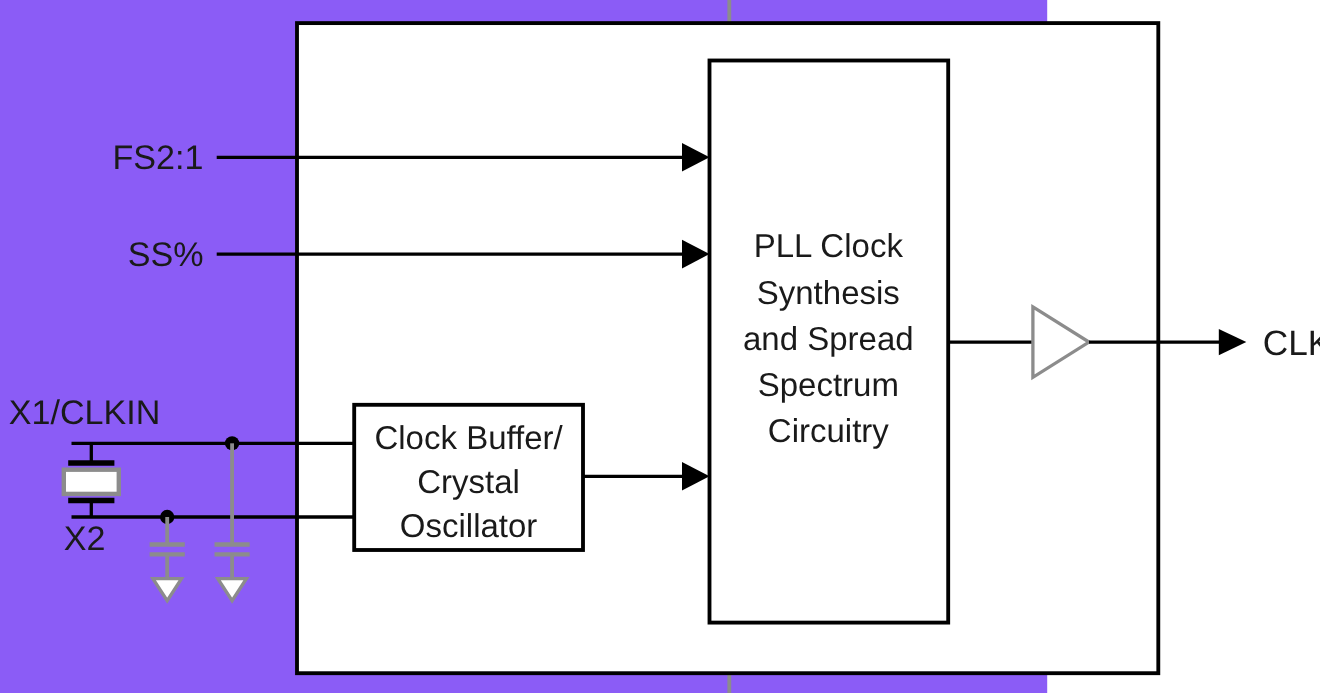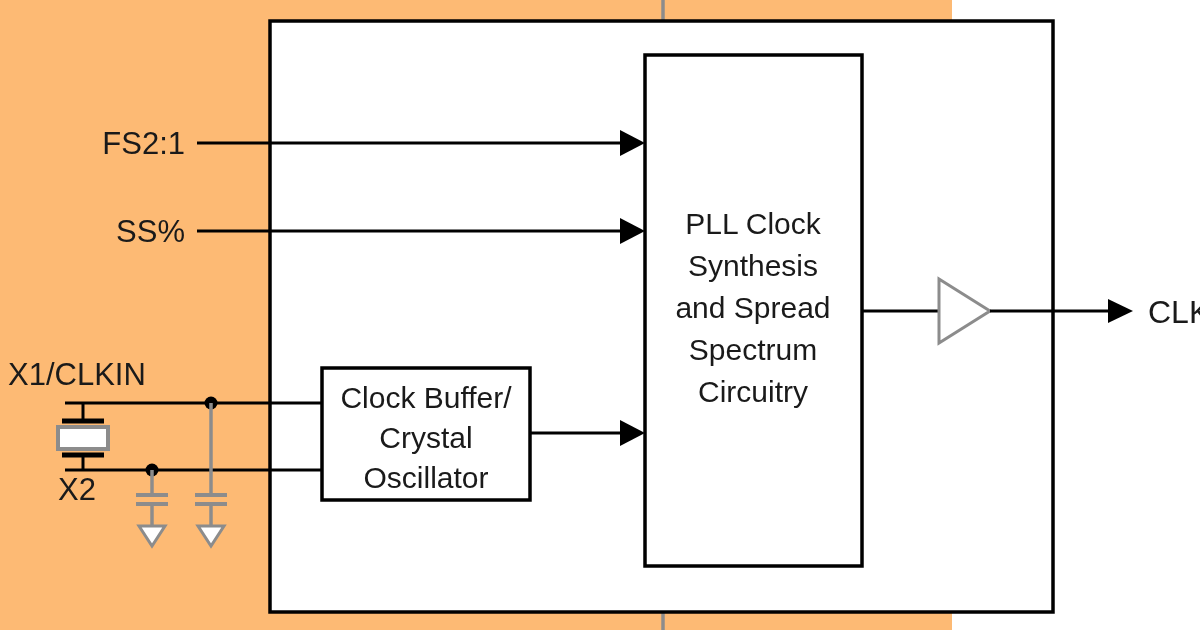--- a/index.html
+++ b/index.html
@@ -18,7 +18,7 @@
     position: relative;
     width: 952px;
     height: 630px;
-    background: #fdba74;
+    background: #8b5cf6;
   }
   svg#block-diagram {
     display: block;

